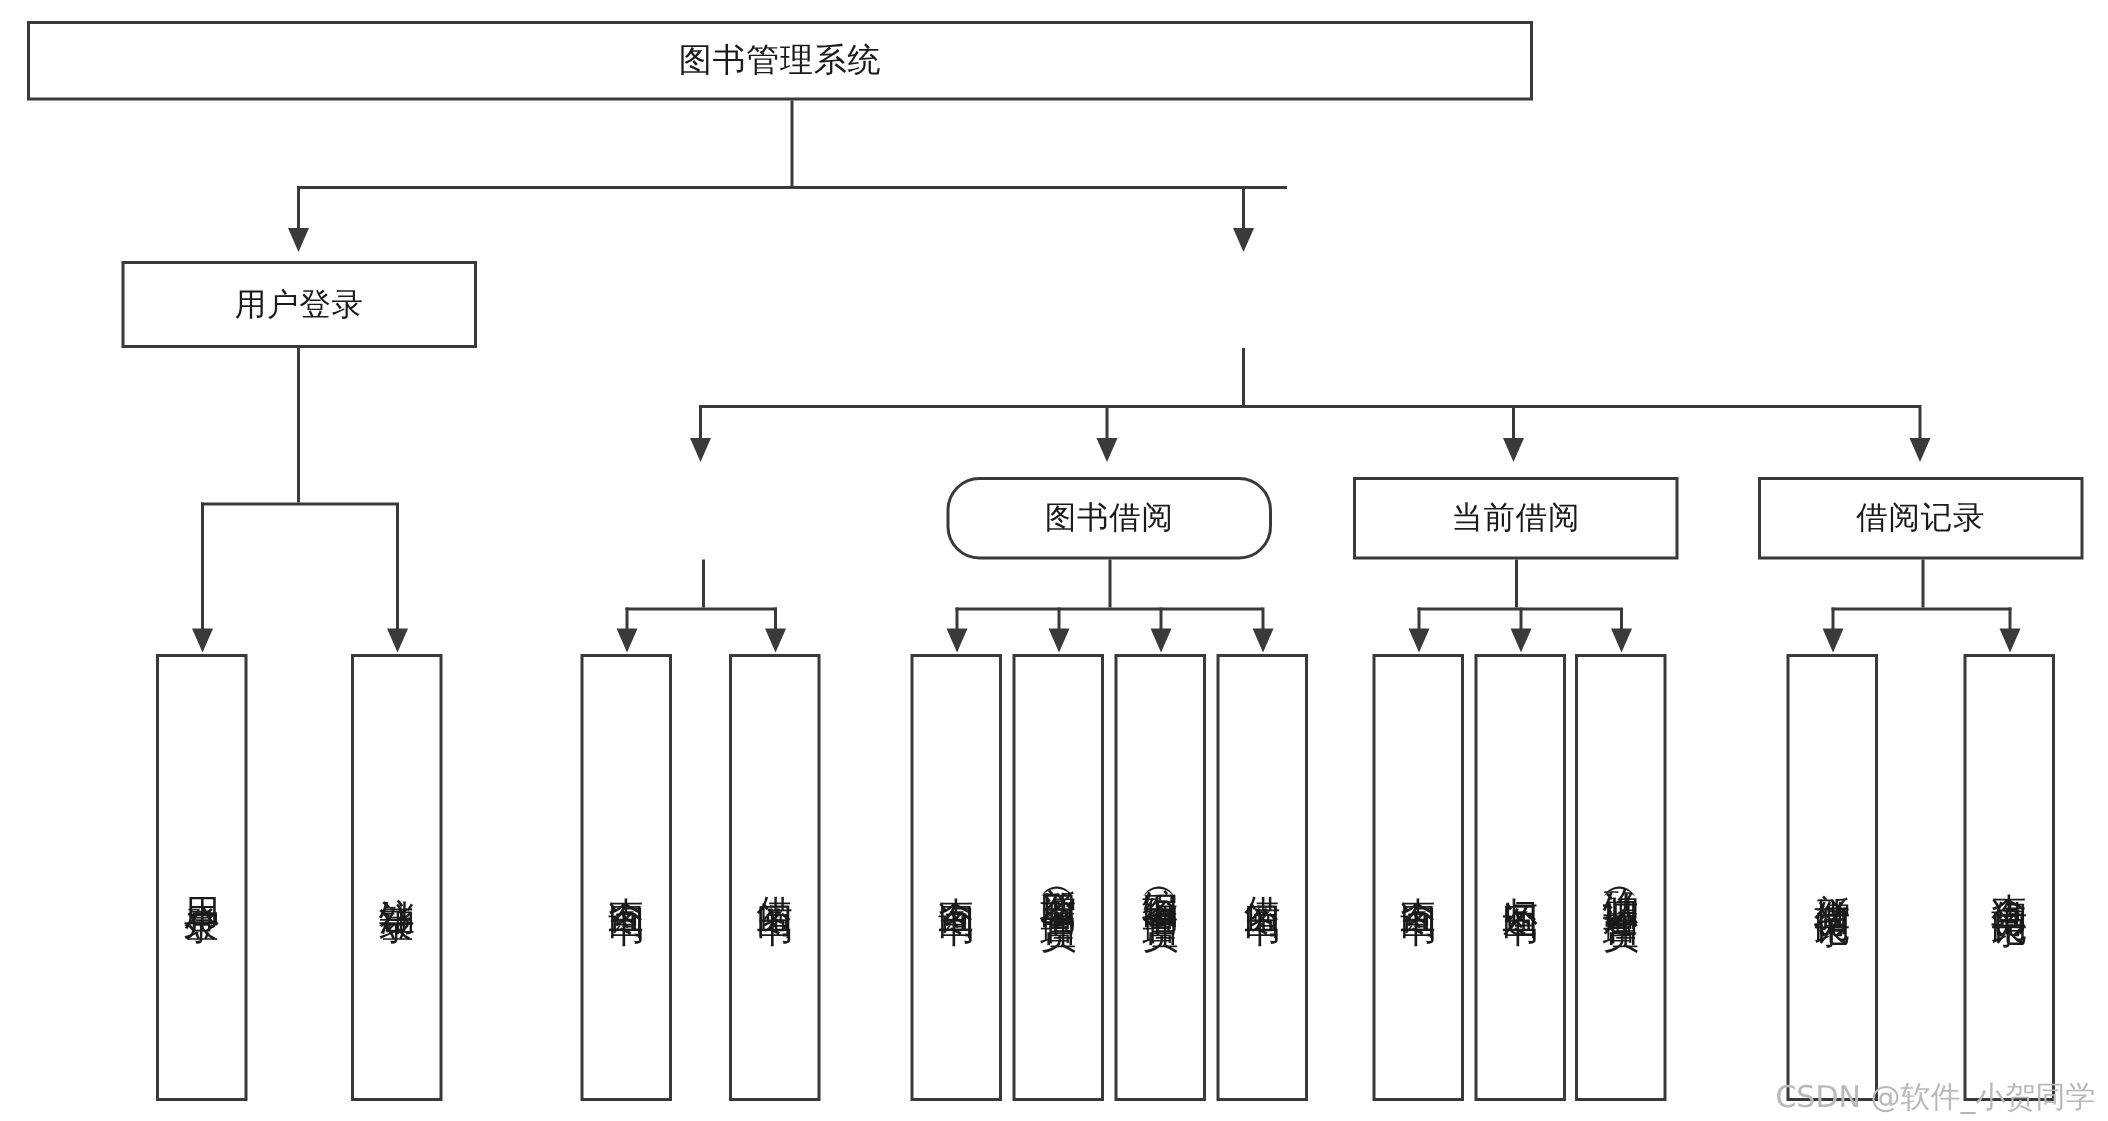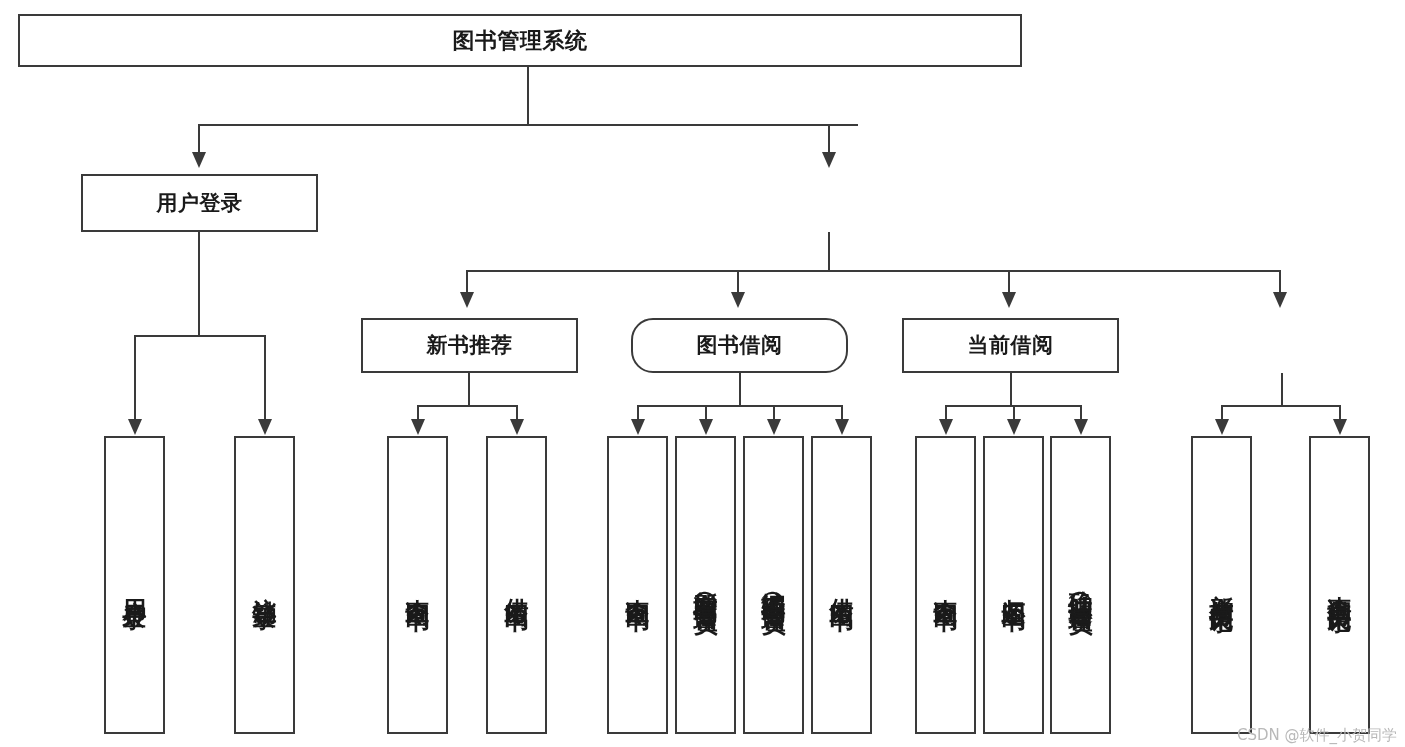--- a/index.html
+++ b/index.html
@@ -26,7 +26,6 @@
     justify-content:center;
     text-align:center;
     line-height:1.15;
-    font-weight:bold;
   }
   .node .label{
     display:block;

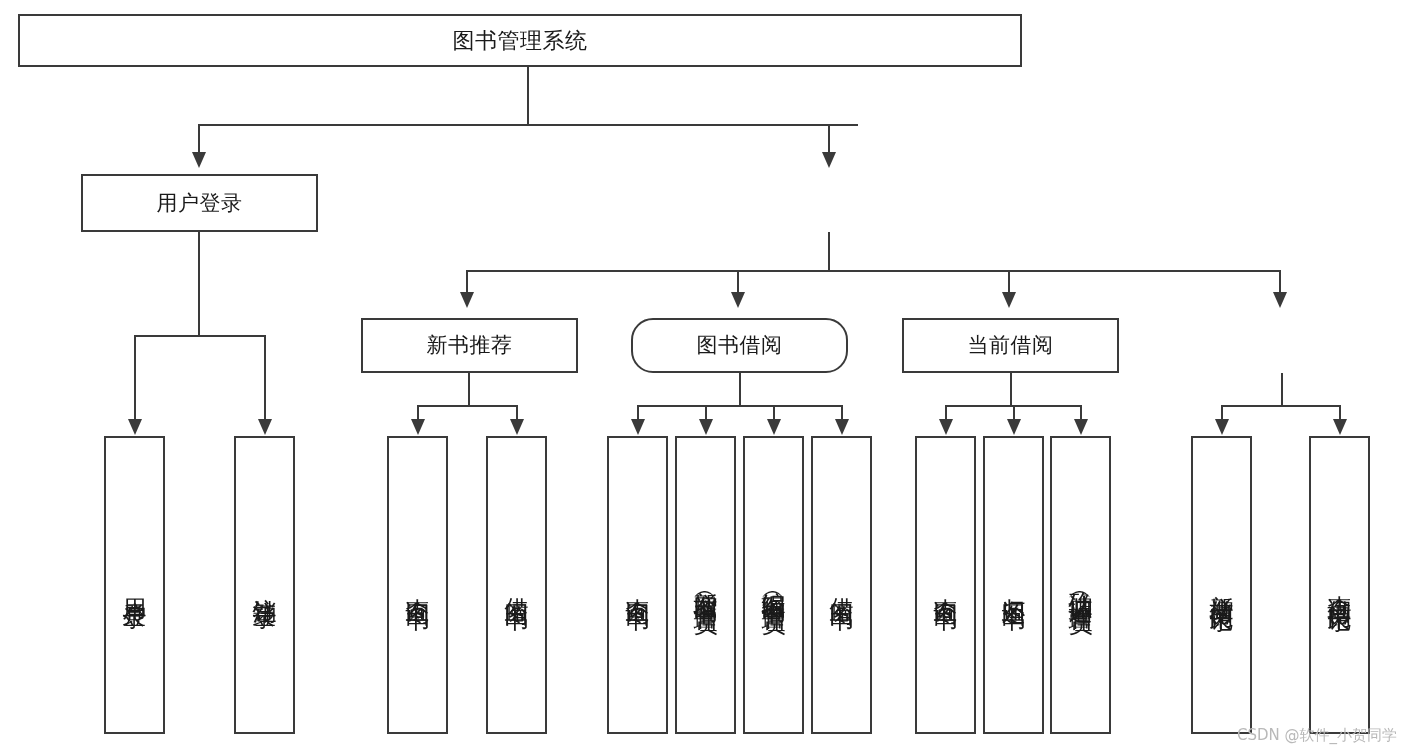--- a/index.html
+++ b/index.html
@@ -119,9 +119,6 @@
   <div class="conn vline" style="left:1279px;top:270px;height:24px;"></div>
   <div class="arrow" style="left:1273px;top:292px;"></div>
 
-  <div class="node h-node" id="n-l2-0" style="left:361px;top:318px;width:217px;height:55px;">
-    <span class="label">新书推荐</span>
-  </div>
   <div class="node h-node" id="n-l2-1" style="left:631px;top:318px;width:217px;height:55px;border-radius:22px;">
     <span class="label">图书借阅</span>
   </div>

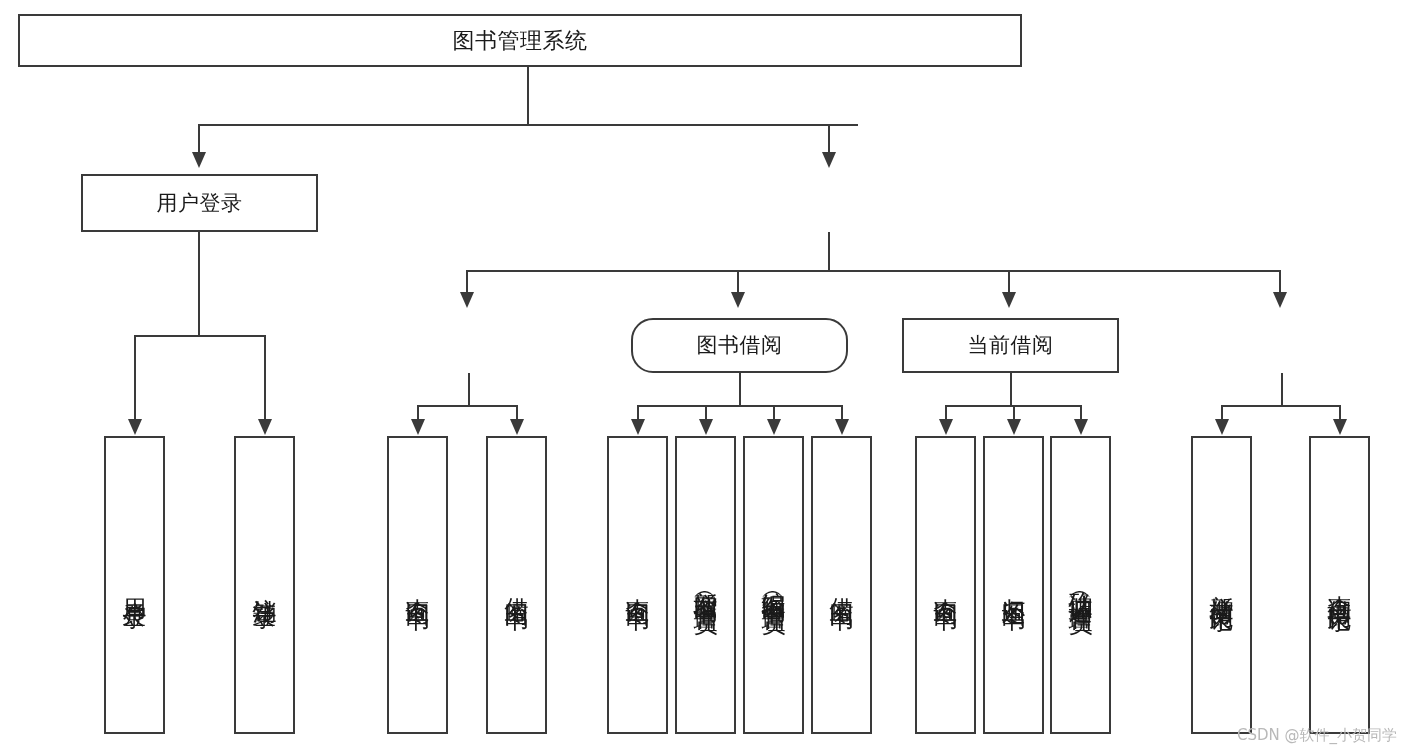--- a/index.html
+++ b/index.html
@@ -125,6 +125,9 @@
   <div class="node h-node" id="n-l2-2" style="left:902px;top:318px;width:217px;height:55px;">
     <span class="label">当前借阅</span>
   </div>
+  <div class="node h-node" id="n-l2-3" style="left:1172px;top:318px;width:217px;height:55px;">
+    <span class="label">借阅记录</span>
+  </div>
 
   <div class="conn vline" style="left:468px;top:373px;height:32px;"></div>
   <div class="conn hline" style="left:417px;top:405px;width:101px;"></div>

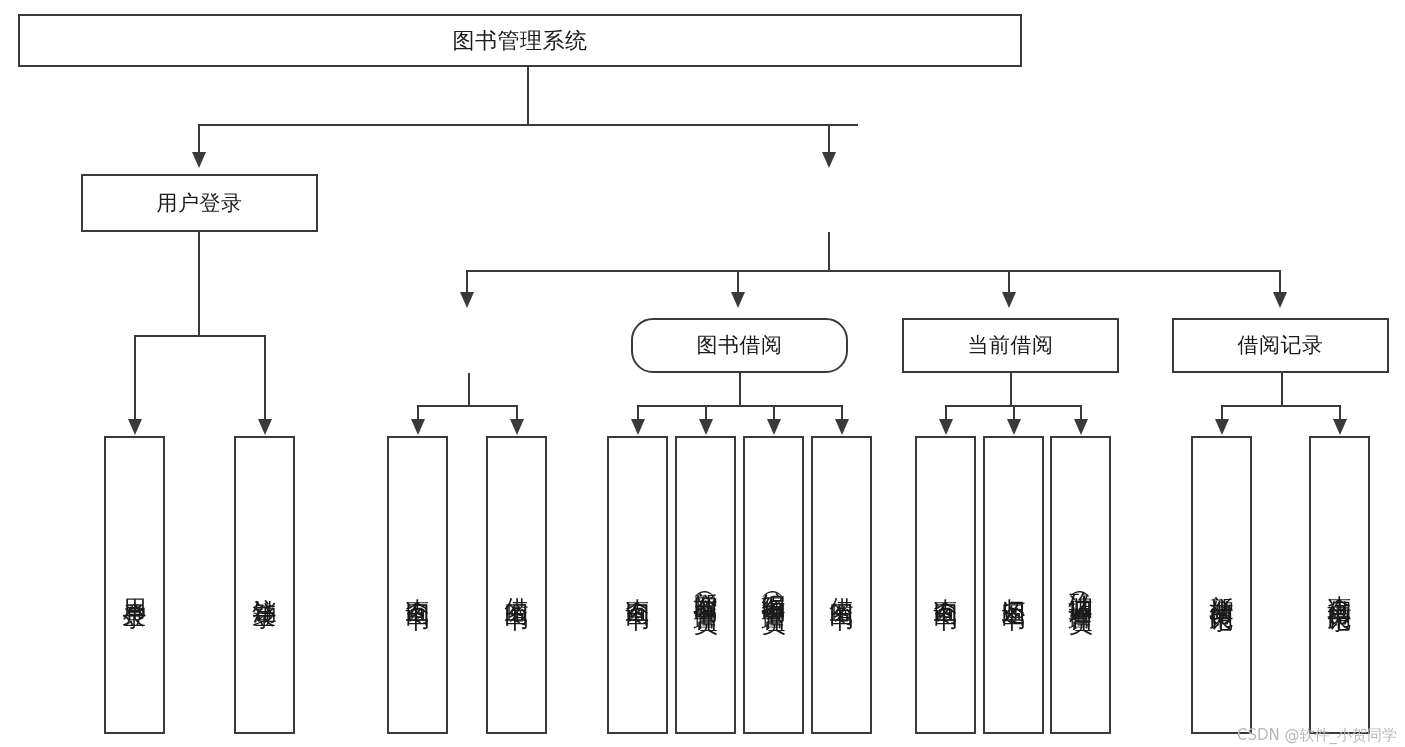--- a/index.html
+++ b/index.html
@@ -71,7 +71,7 @@
     position:absolute;
     right:8px;
     bottom:2px;
-    font-size:15px;
+    font-size:20px;
     color:#b9b9b9;
     letter-spacing:0px;
     white-space:nowrap;

